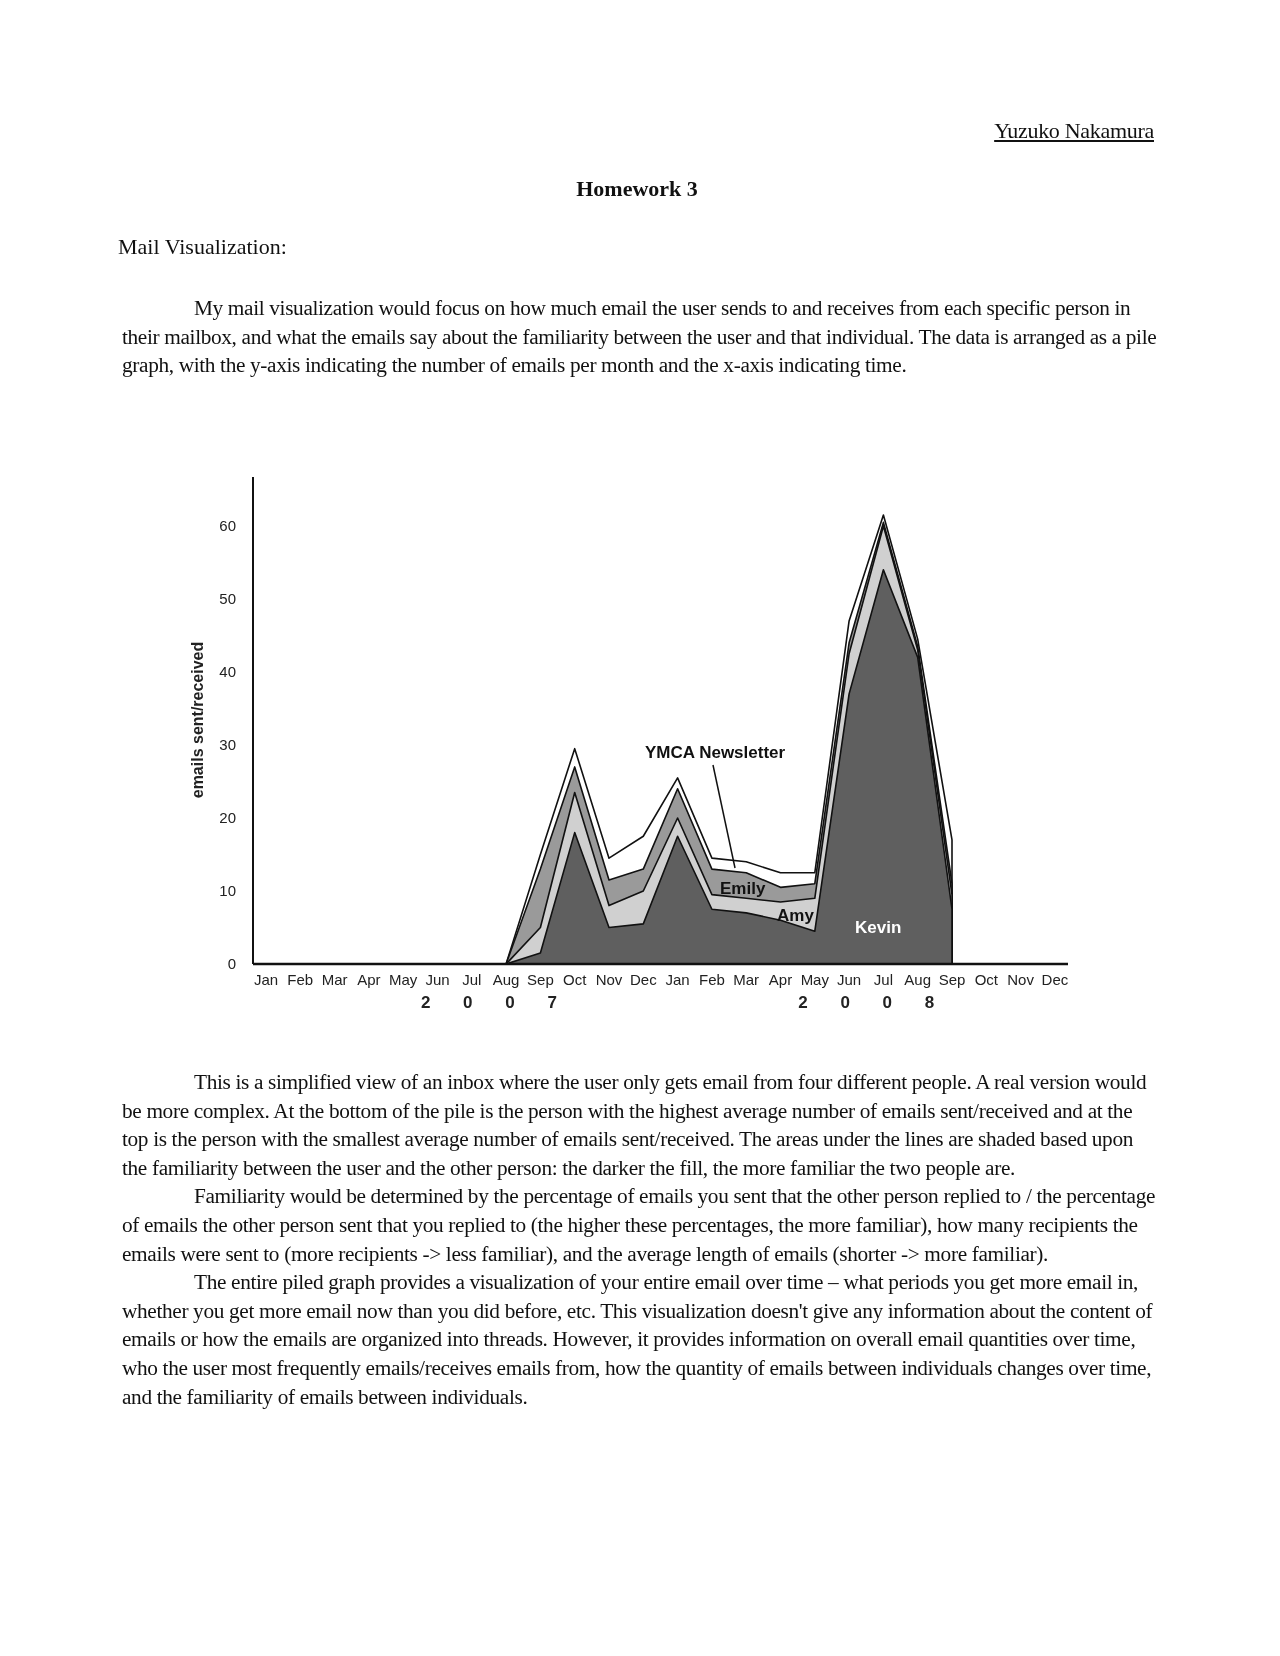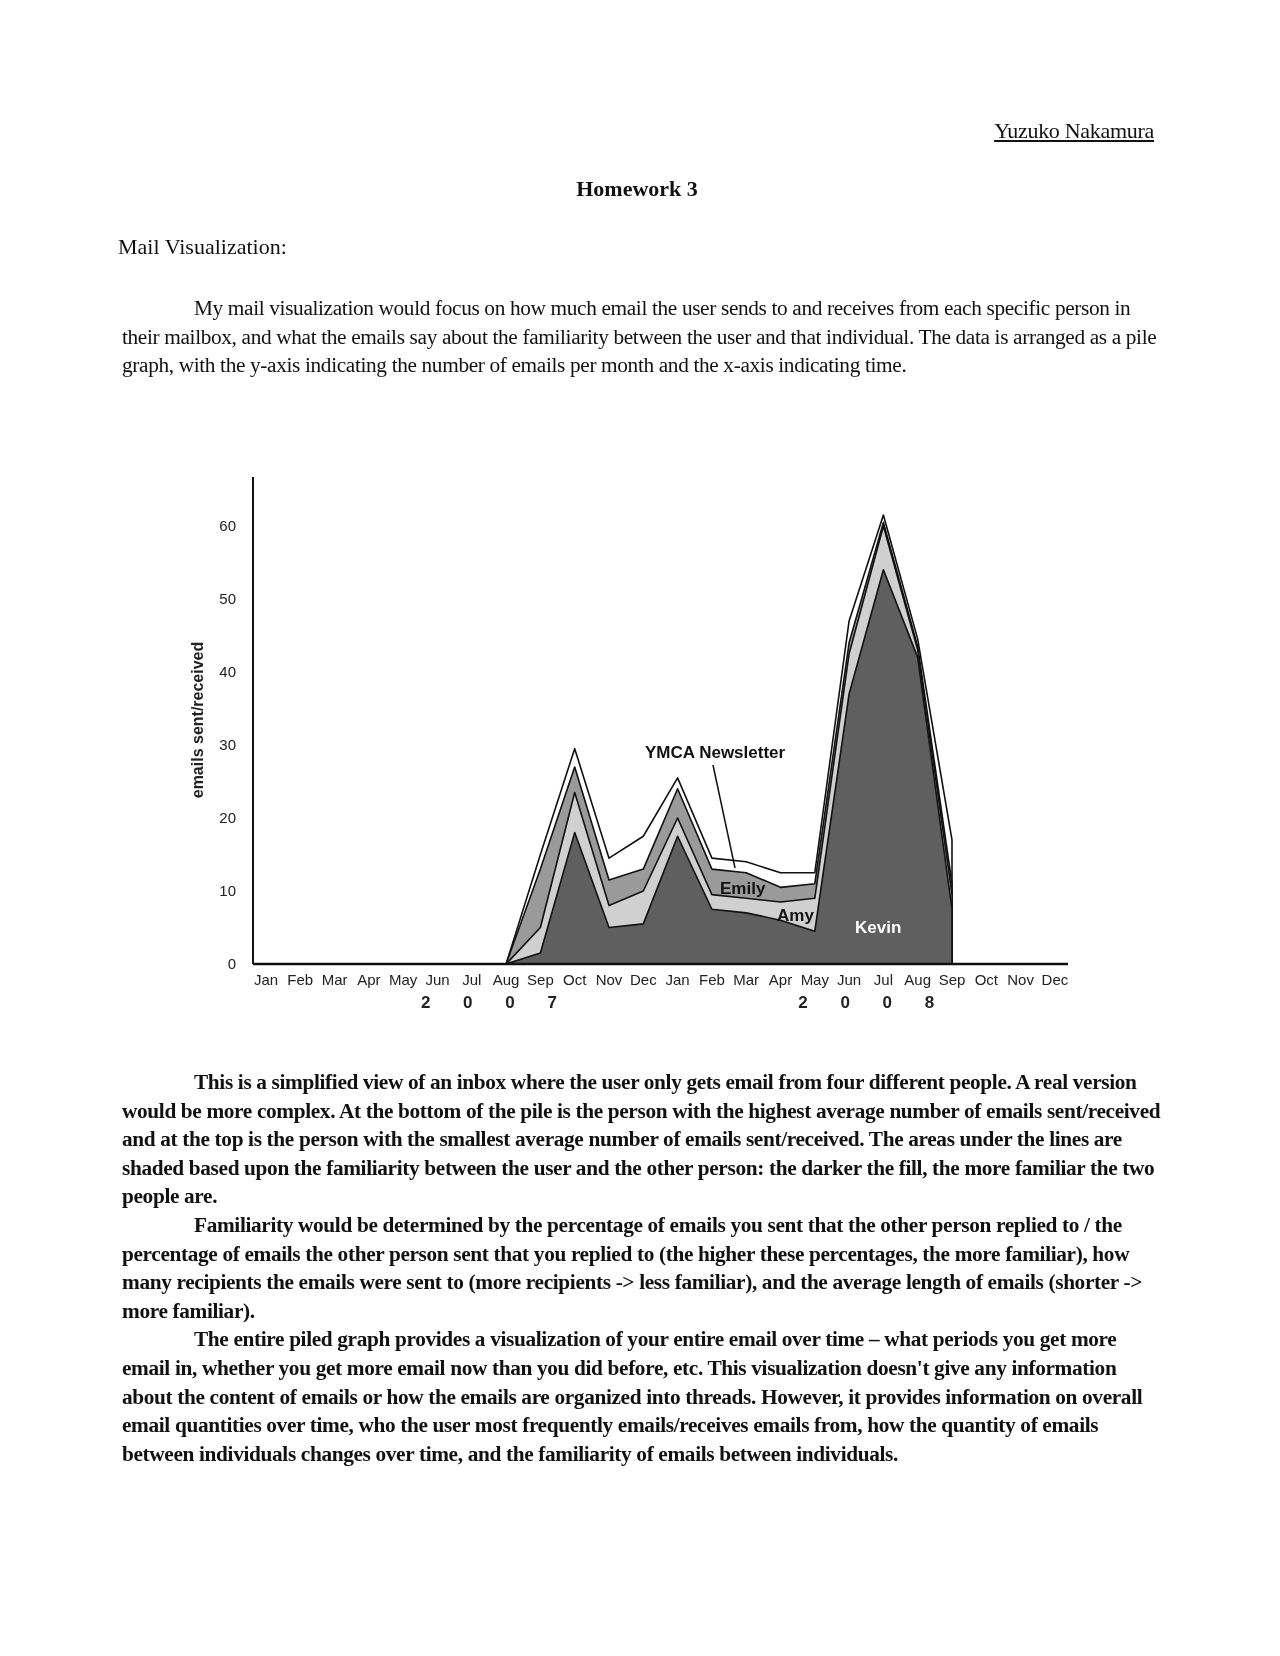--- a/index.html
+++ b/index.html
@@ -13,7 +13,7 @@
           letter-spacing: -0.35px; margin: 4px; }
   .para p { margin: 0; text-indent: 72px; }
   .p1 { top: 290px; }
-  .p2 { top: 1064px; font-weight: bold; }
+  .p2 { top: 1064px; }
   #chart { position: absolute; left: 0; top: 0; }
   .tick { font-family: "Liberation Sans", "DejaVu Sans", sans-serif; font-size: 15px; fill: #222; }
   .ylab { font-family: "Liberation Sans", "DejaVu Sans", sans-serif; font-size: 16px; font-weight: bold; fill: #222; }

